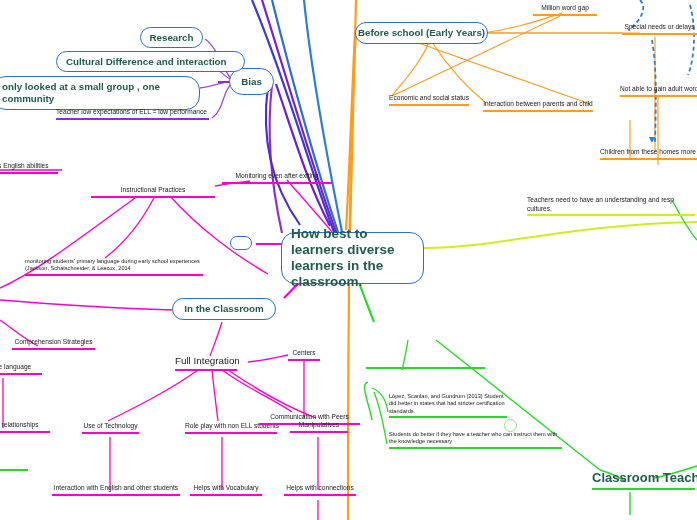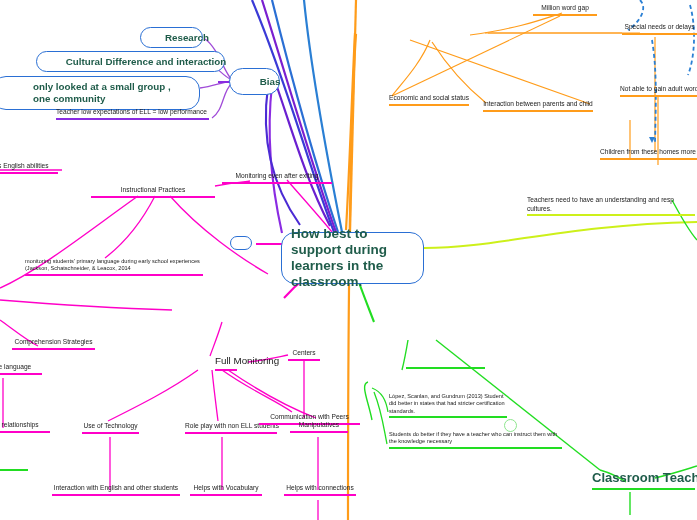--- a/index.html
+++ b/index.html
@@ -39,7 +39,7 @@
   .leaf .rule{display:block;height:2.2px;margin-top:1px;}
 
   .big{font-size:13.5px;}
-  .mid{font-size:9.8px;padding-left:40px;}
+  .mid{font-size:9.8px;}
   .sm{font-size:6.6px;}
   .xs{font-size:5.6px;}
 

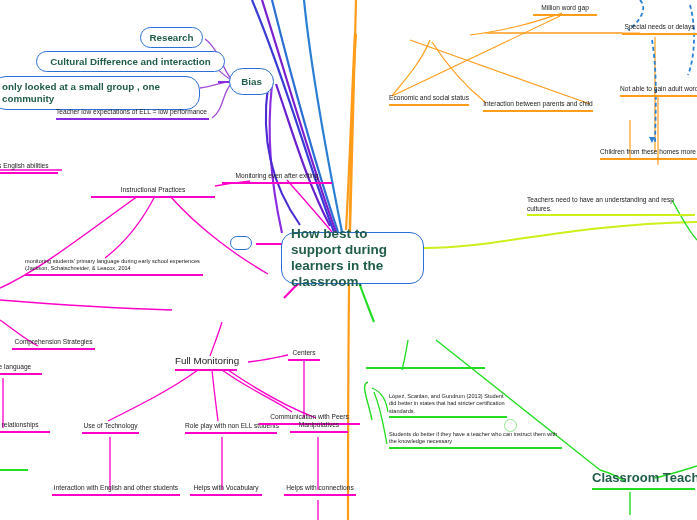--- a/index.html
+++ b/index.html
@@ -160,6 +160,9 @@
     <span class="rule"></span>
   </div>
 
+  <div class="node mid" style="left:355px;top:22px;width:133px;height:22px;justify-content:center;color:#1f5c4a;">
+    <span>Before school (Early Years)</span>
+  </div>
 
   <div class="leaf sm clr-orange" style="left:533px;top:4px;width:64px;text-align:center;">
     <span class="txt">Million word gap</span>

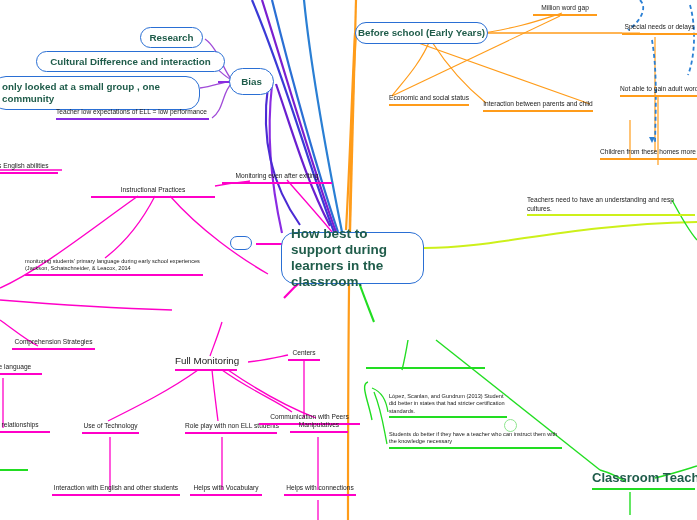--- a/index.html
+++ b/index.html
@@ -147,7 +147,7 @@
     <span>Research</span>
   </div>
 
-  <div class="node mid" style="left:36px;top:51px;width:189px;height:21px;justify-content:center;">
+  <div class="node mid" style="left:56px;top:51px;width:189px;height:21px;">
     <span>Cultural Difference and interaction</span>
   </div>
 

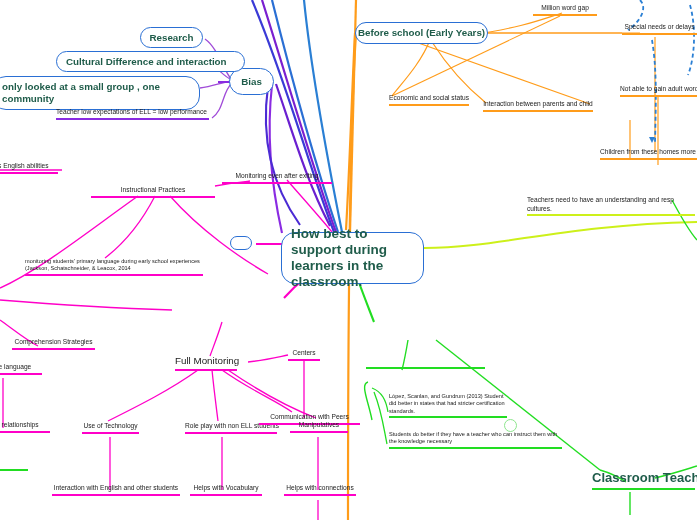--- a/index.html
+++ b/index.html
@@ -134,7 +134,7 @@
   </svg>
 
   <div class="node wrap big" style="left:281px;top:232px;width:143px;height:52px;">
-    <span>How best to support during learners in the classroom.</span>
+    <span>How best to learners diverse learners in the classroom.</span>
   </div>
 
   <div class="node empty" style="left:230px;top:236px;width:22px;height:14px;"></div>

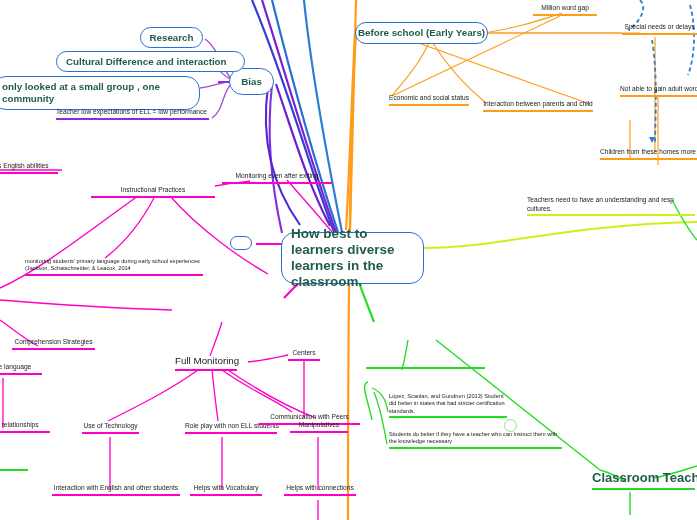--- a/index.html
+++ b/index.html
@@ -199,6 +199,9 @@
     <span class="rule"></span>
   </div>
 
+  <div class="node mid" style="left:172px;top:298px;width:104px;height:22px;justify-content:center;">
+    <span>In the Classroom</span>
+  </div>
 
   <div class="leaf sm clr-magenta" style="left:91px;top:186px;width:124px;text-align:center;">
     <span class="txt">Instructional Practices</span>

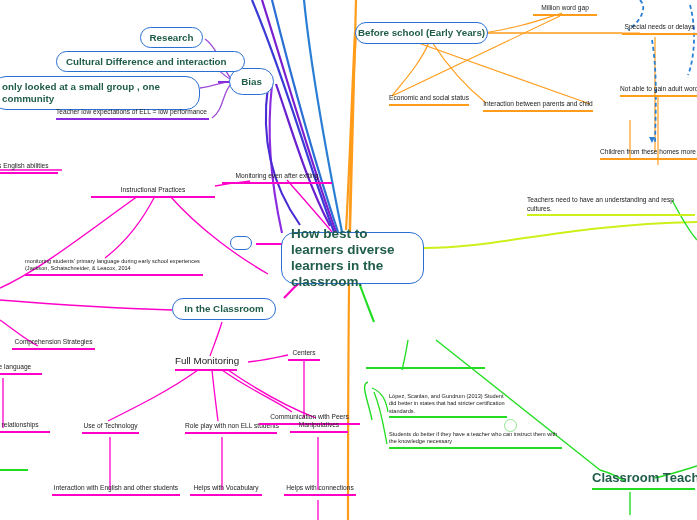--- a/index.html
+++ b/index.html
@@ -239,7 +239,7 @@
   </div>
 
   <div class="leaf mid clr-magenta" style="left:175px;top:355px;width:62px;text-align:center;">
-    <span class="txt">Full Monitoring</span>
+    <span class="txt">Full Integration</span>
     <span class="rule"></span>
   </div>
 

